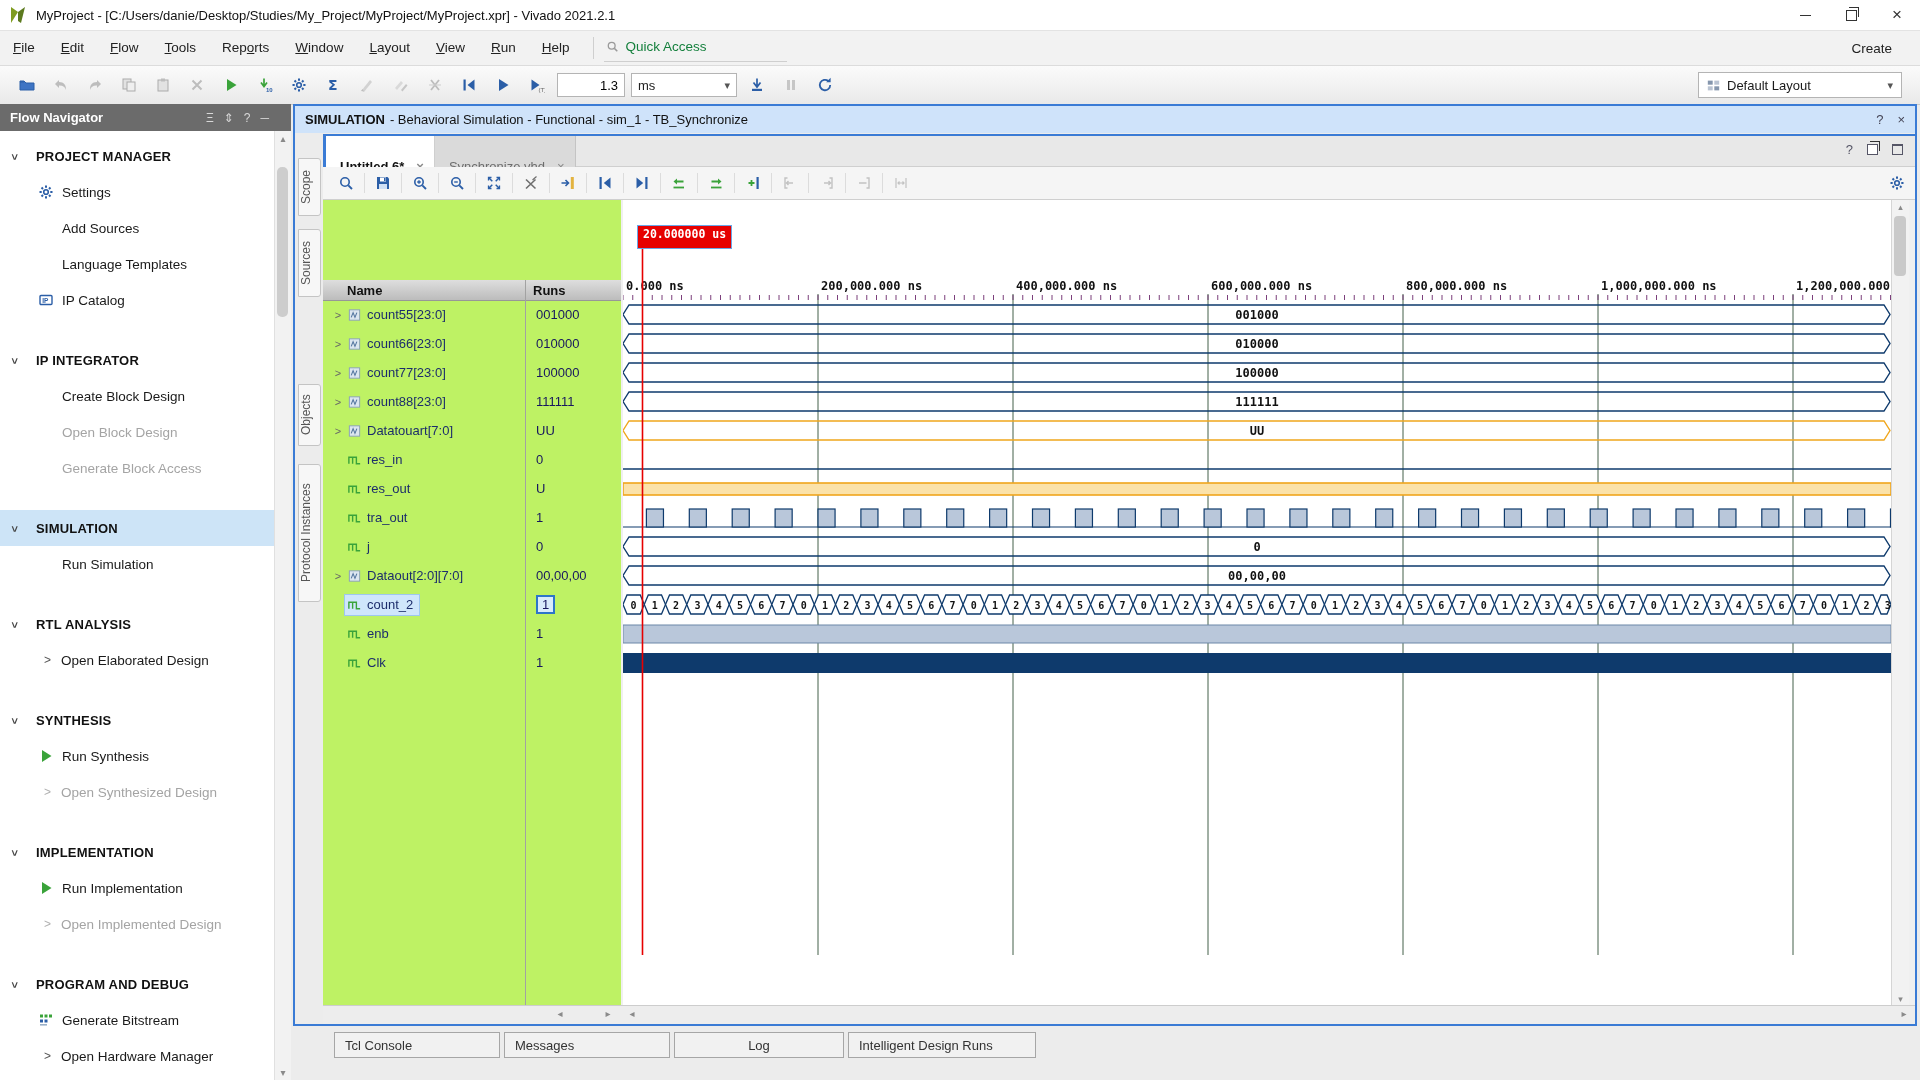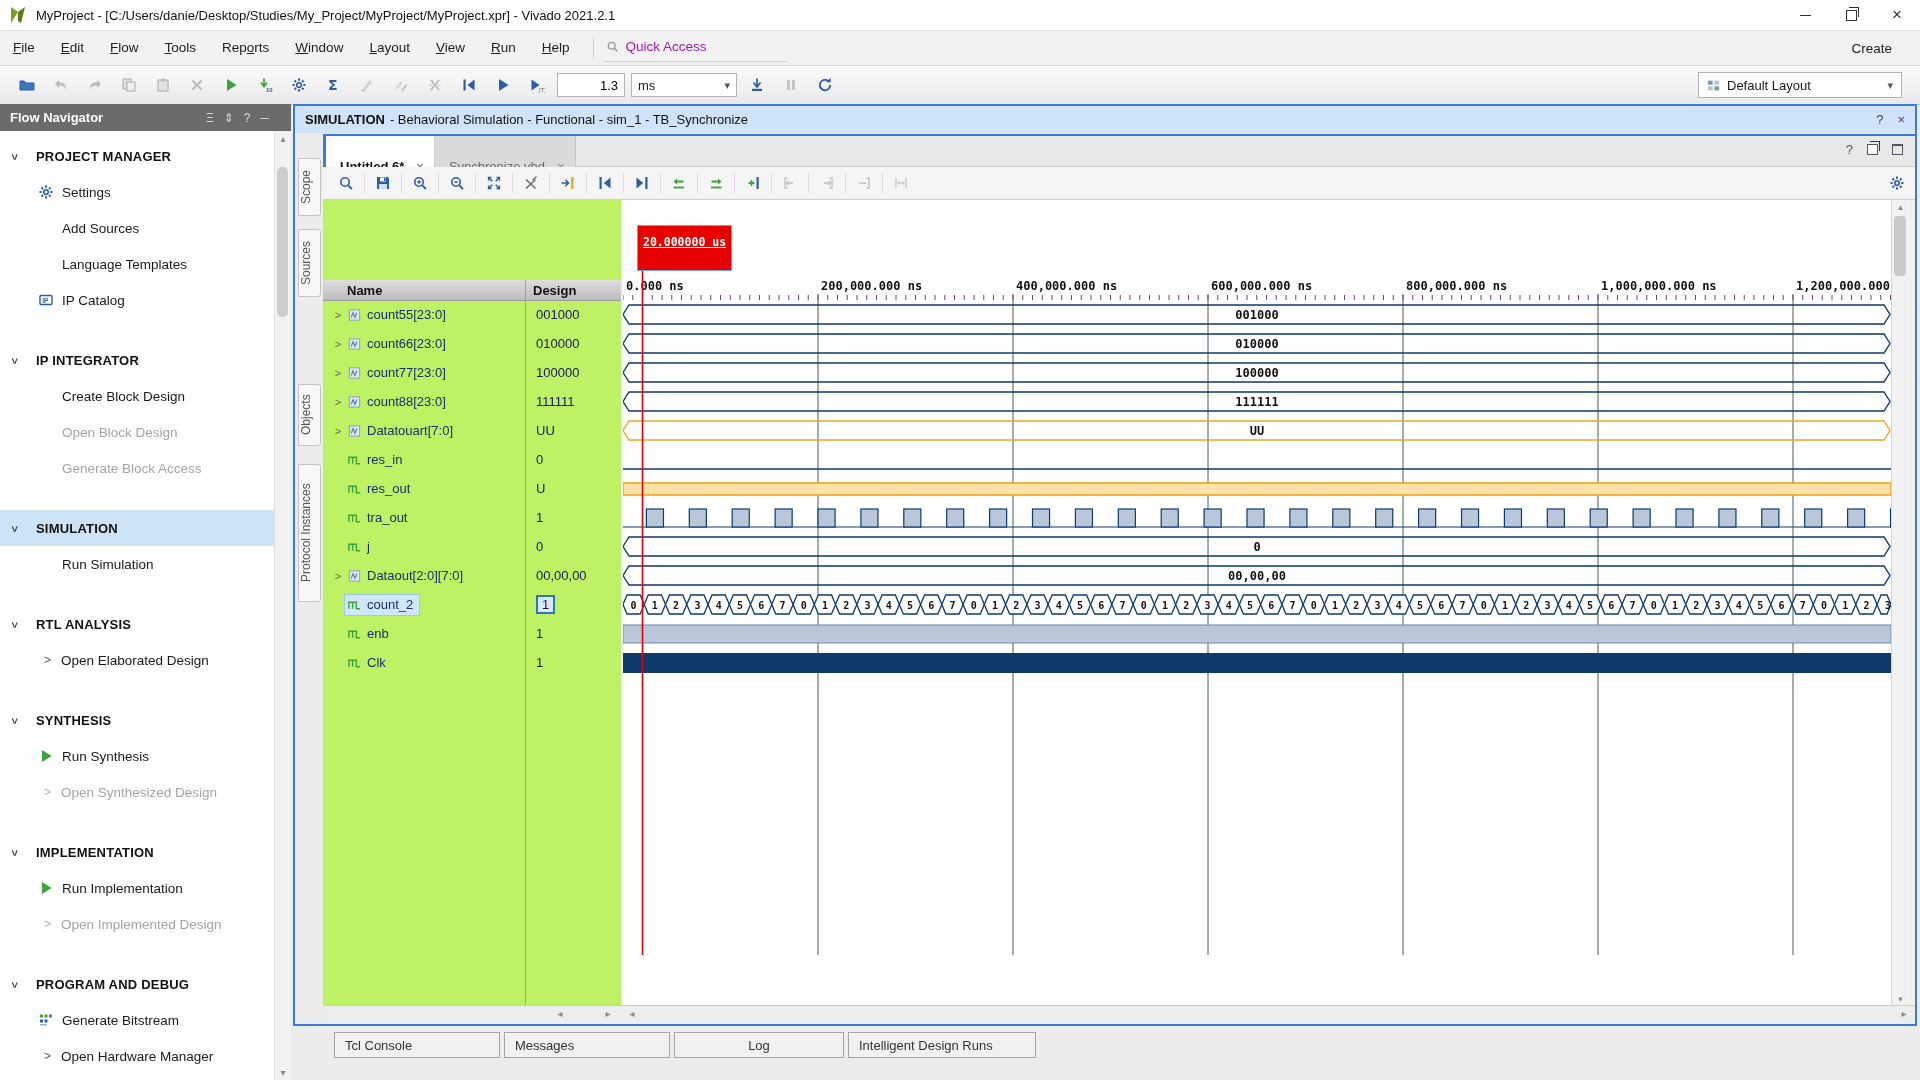--- a/index.html
+++ b/index.html
@@ -26,7 +26,7 @@
   .menu-item { padding:0 13px; font-size:13.5px; color:#222; height:34px; line-height:34px; }
   .menu-item u { text-decoration:underline; }
   .menusep { width:1px; height:22px; background:#cfcfcf; margin:0 10px; }
-  .quickaccess { display:flex; align-items:center; gap:7px; color:#a21caf; font-size:13.5px;
+  .quickaccess { display:flex; align-items:center; gap:7px; color:#15803d; font-size:13.5px;
                  border-bottom:1px solid #cfcfcf; padding:0 6px 2px 2px; width:175px; height:24px; }
   .ready { position:absolute; right:28px; font-size:13.5px; color:#222; }
 

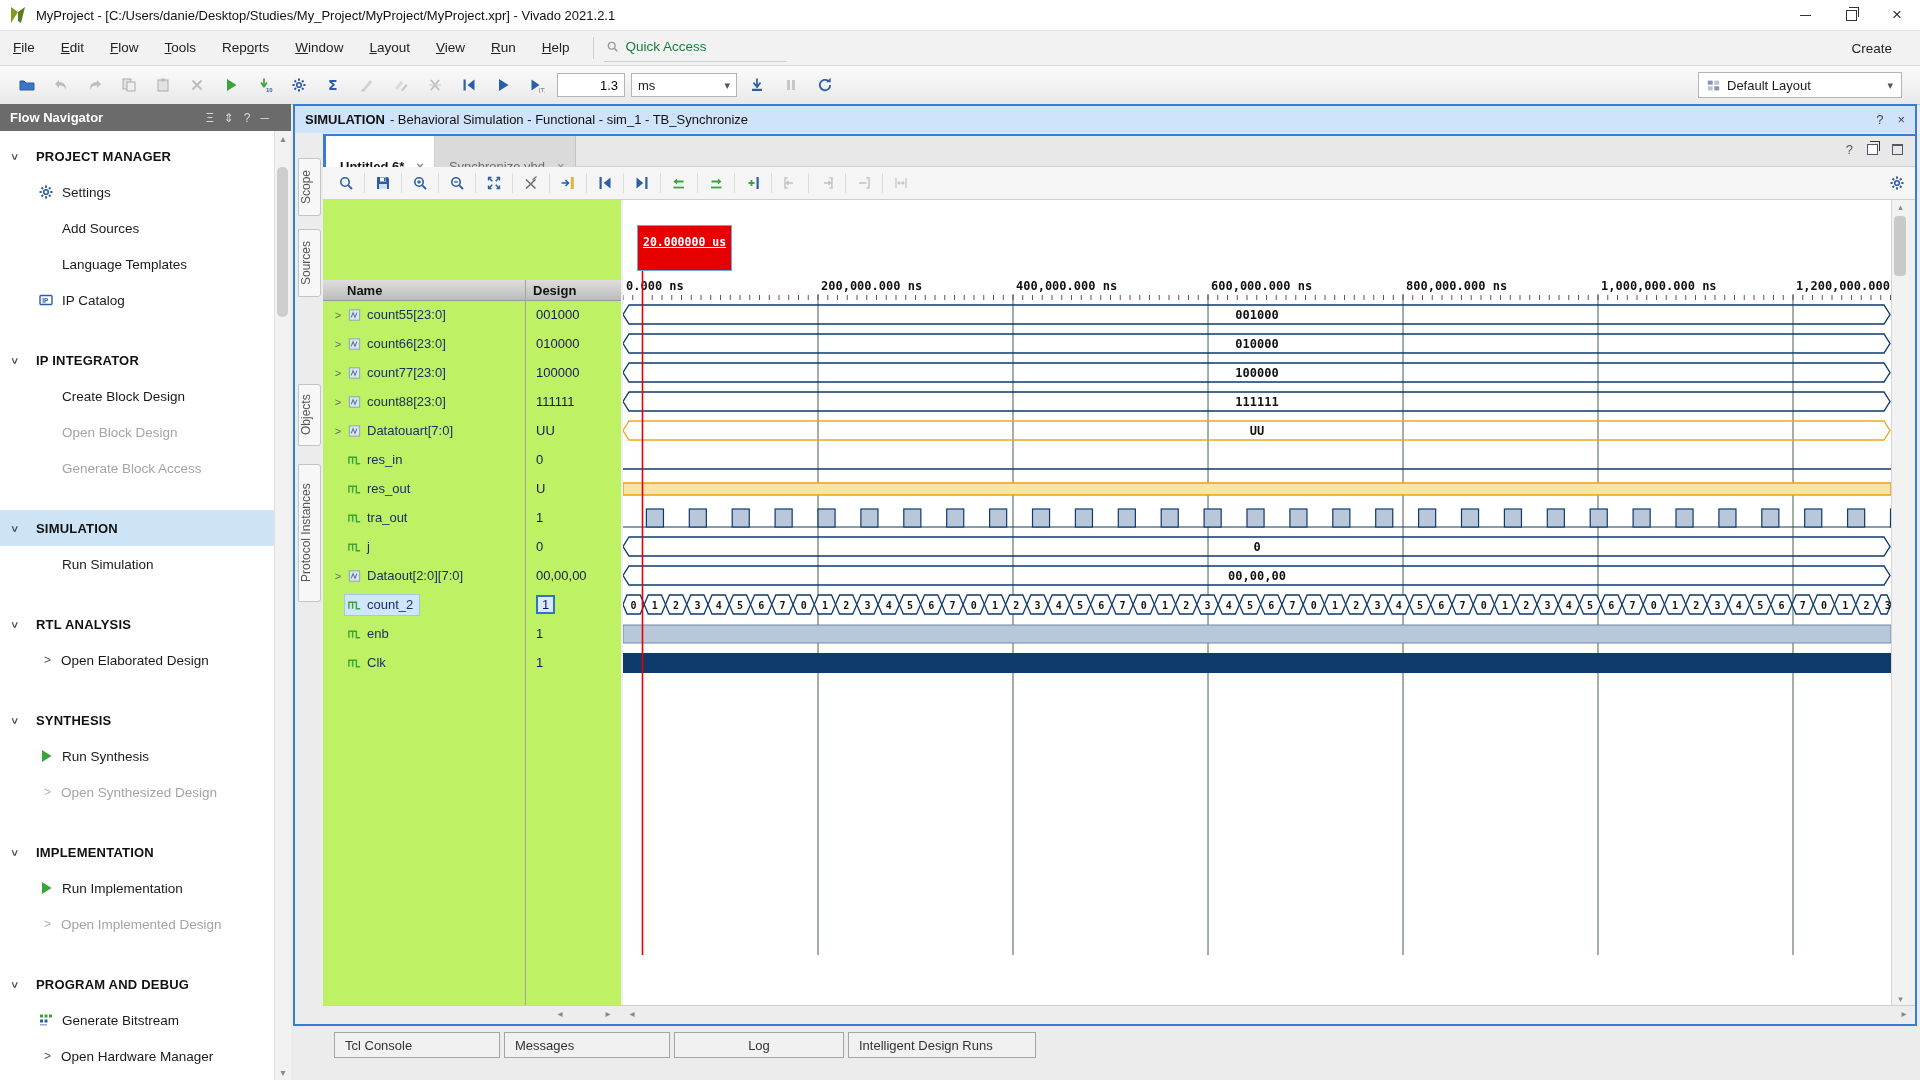--- a/index.html
+++ b/index.html
@@ -124,9 +124,9 @@
 
   
   .canvas { position:absolute; left:300px; top:64px; width:1268px; height:806px; background:#ffffff; overflow:hidden; }
-  .cursorlabel { position:absolute; left:15px; top:26px; height:28px; background:#e60000; color:#fff;
+  .cursorlabel { position:absolute; left:15px; top:26px; height:22px; background:#e60000; color:#fff;
                  font-family:"DejaVu Sans Mono",monospace; font-size:11.5px; font-weight:bold;
-                 padding:8px 5px; line-height:17px; outline:1px solid #6aa7e8; z-index:5;text-decoration:underline; }
+                 padding:0 5px; line-height:17px; outline:1px solid #6aa7e8; z-index:5; }
   .axlbl { font-family:"DejaVu Sans Mono",monospace; font-size:12px; font-weight:bold; fill:#111; }
   .wlbl  { font-family:"DejaVu Sans Mono",monospace; font-size:12px; font-weight:bold; fill:#111; }
   .clbl  { font-family:"DejaVu Sans Mono",monospace; font-size:10px; font-weight:bold; fill:#111; }

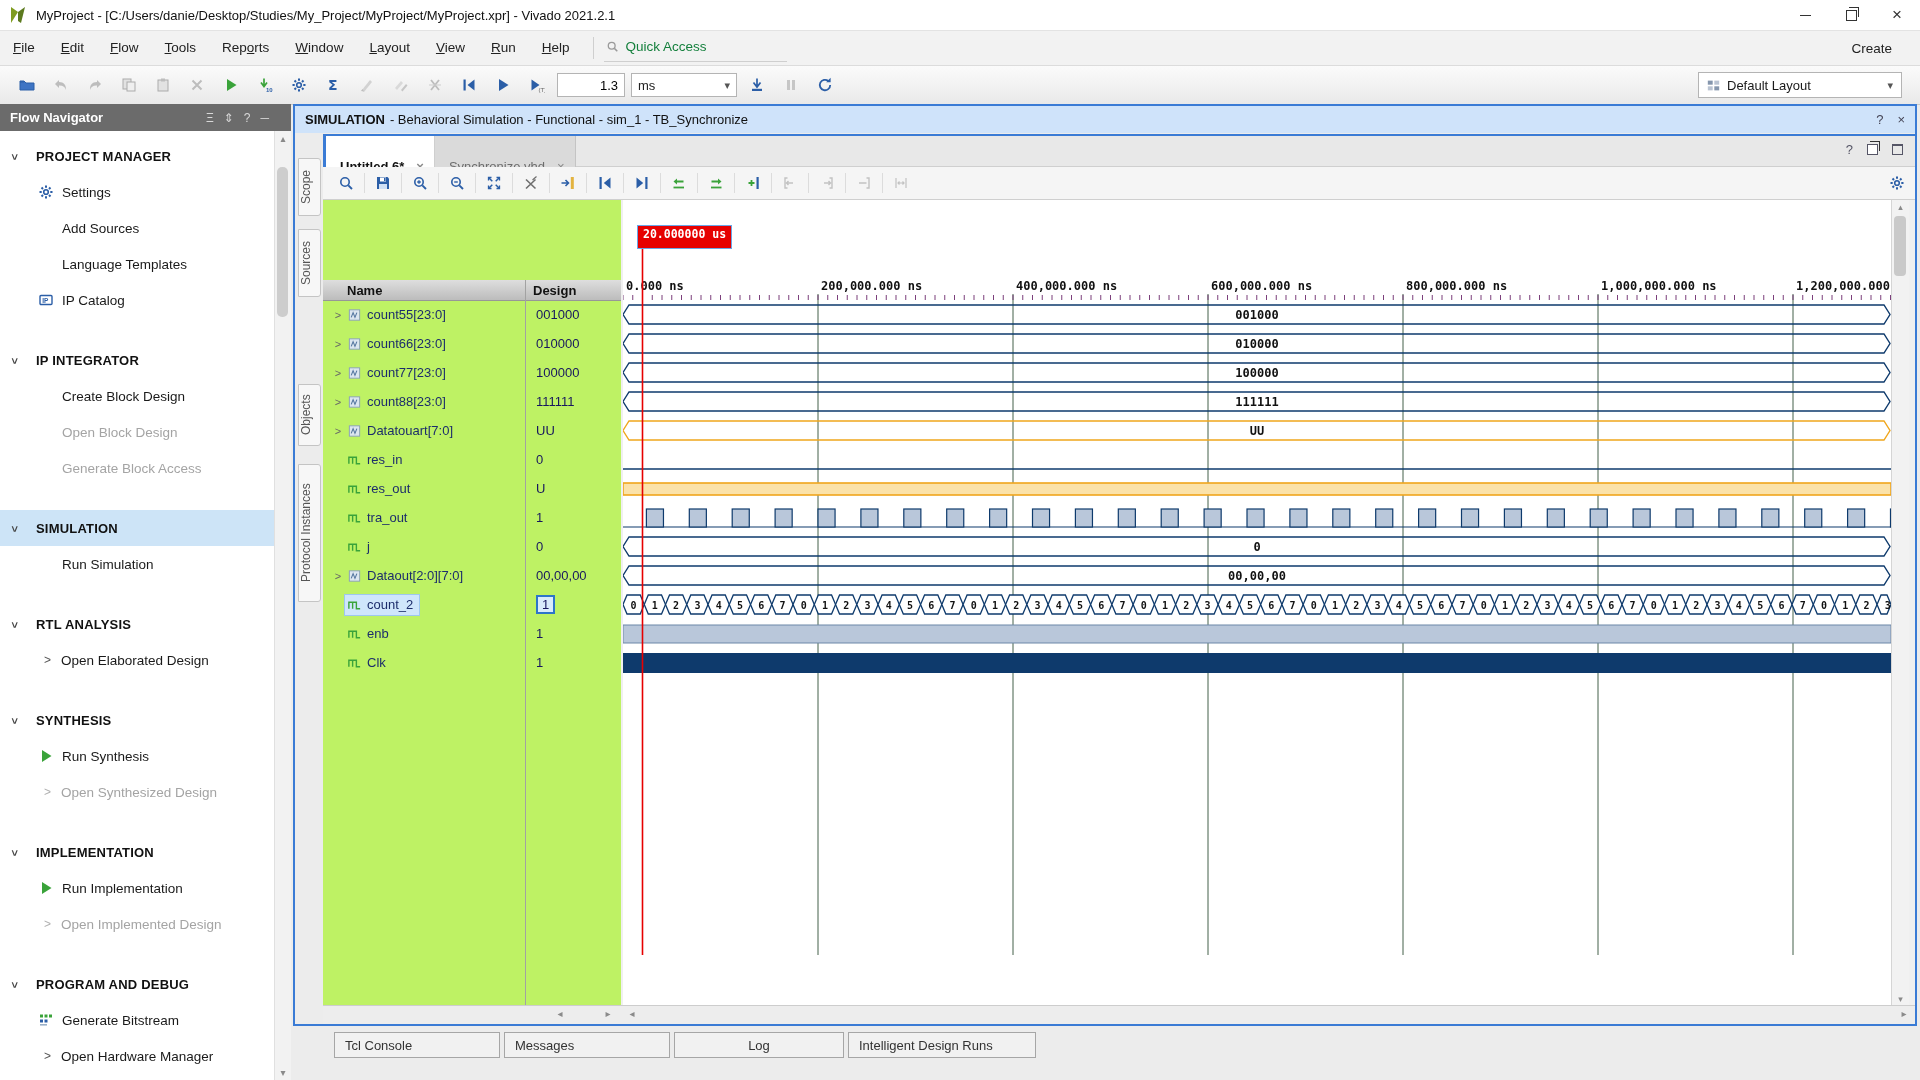--- a/index.html
+++ b/index.html
@@ -628,7 +628,7 @@
       <div class="sigtable">
         <div class="tblhead">
           <span class="nh">Name</span>
-          <span class="vh">Design</span>
+          <span class="vh">Runs</span>
         </div>
         <div class="coldiv"></div>
         <div class="sigrows" id="sig-rows">

